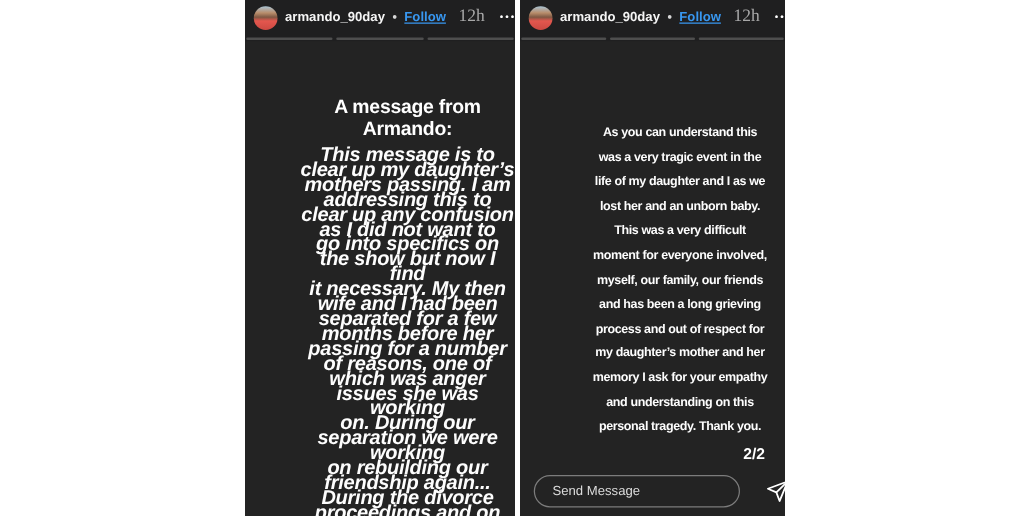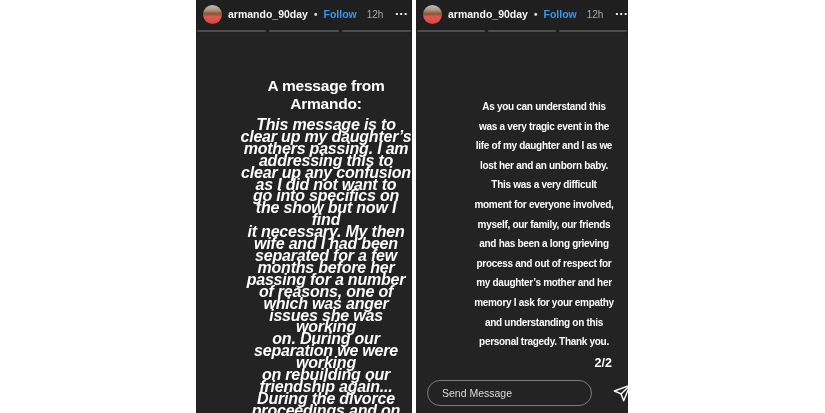--- a/index.html
+++ b/index.html
@@ -26,7 +26,7 @@
   }
   .username { color:#f5f5f5; font-size:10.5px; font-weight:bold; letter-spacing:0; }
   .sep-dot  { color:#d7d7d7; font-size:10px; font-weight:bold; }
-  .follow   { font-size:10.5px; font-weight:bold; cursor:pointer; }
+  .follow   { font-size:10.5px; font-weight:bold; cursor:pointer;text-decoration:underline; }
   .timestamp{ color:#a8a8a8; font-size:10px; margin-left:4px; }
   .spacer   { flex:1; }
   .more-btn { color:#ffffff; font-size:8px; letter-spacing:1.6px; cursor:pointer; line-height:1; }

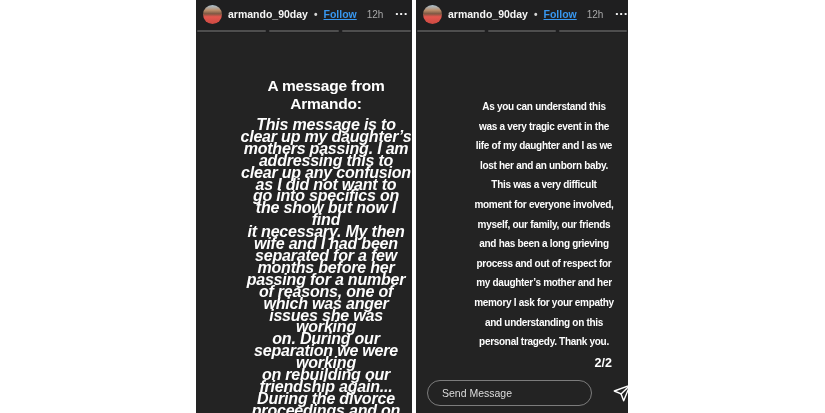--- a/index.html
+++ b/index.html
@@ -27,7 +27,7 @@
   .username { color:#f5f5f5; font-size:10.5px; font-weight:bold; letter-spacing:0; }
   .sep-dot  { color:#d7d7d7; font-size:10px; font-weight:bold; }
   .follow   { font-size:10.5px; font-weight:bold; cursor:pointer;text-decoration:underline; }
-  .timestamp{ color:#a8a8a8; font-size:10px; margin-left:4px; }
+  .timestamp{ color:#a8a8a8; font-size:14px; margin-left:4px;font-family:Liberation Serif, serif; }
   .spacer   { flex:1; }
   .more-btn { color:#ffffff; font-size:8px; letter-spacing:1.6px; cursor:pointer; line-height:1; }
 

